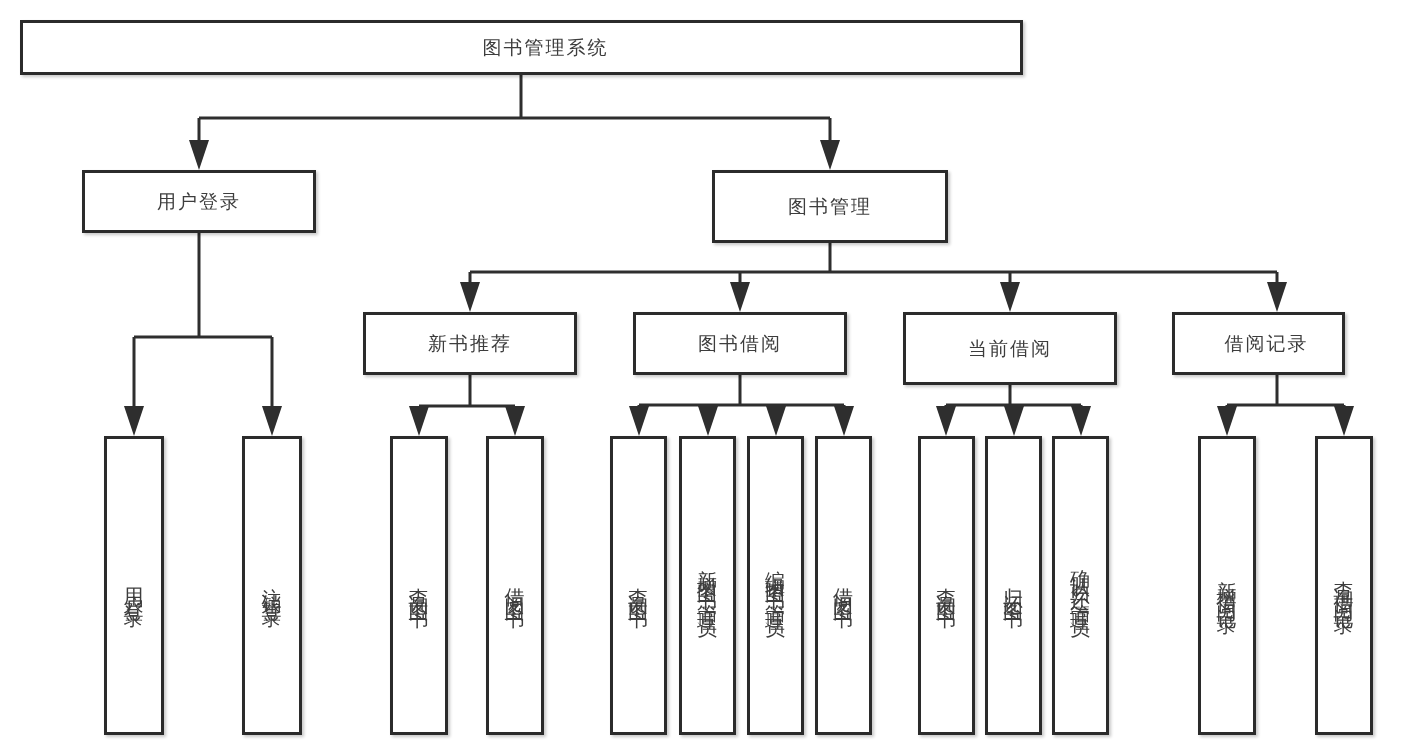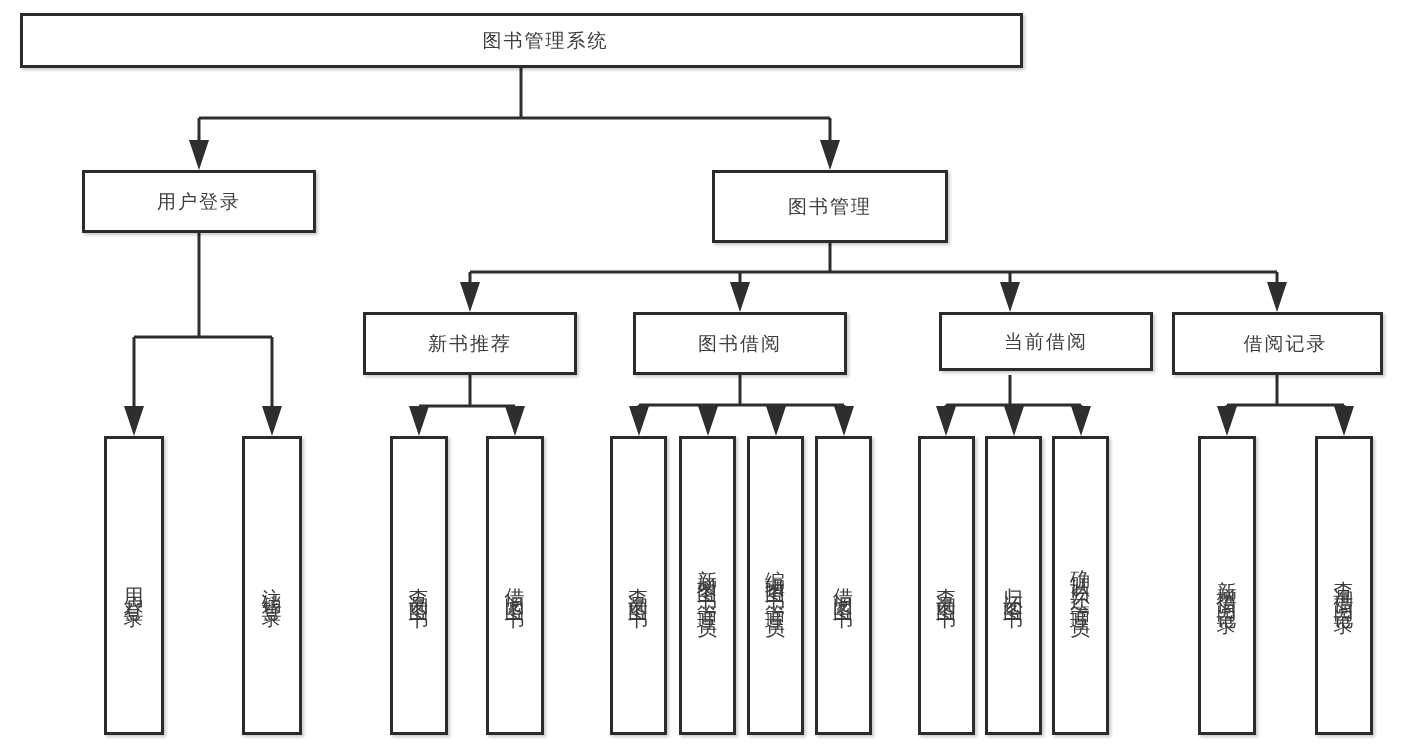--- a/index.html
+++ b/index.html
@@ -110,7 +110,7 @@
     </g>
   </svg>
 
-  <div class="node hbox" style="left:20px; top:13px; width:1003px; height:55px;padding-left:48px;">
+  <div class="node hbox" style="left:20px; top:20px; width:1003px; height:55px;padding-left:48px;">
     <span>图书管理系统</span>
   </div>
 

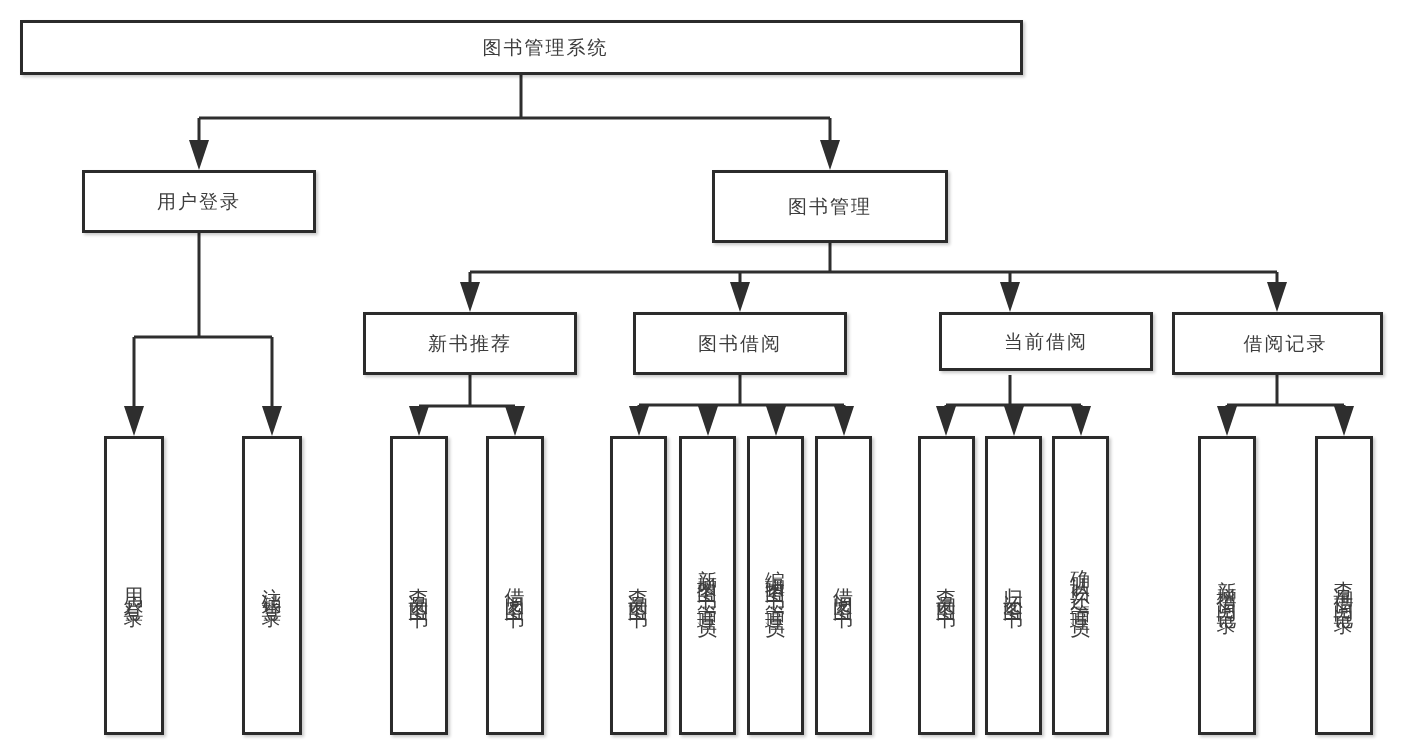--- a/index.html
+++ b/index.html
@@ -127,7 +127,7 @@
   <div class="node hbox" style="left:633px; top:312px; width:214px; height:63px;">
     <span>图书借阅</span>
   </div>
-  <div class="node hbox" style="left:939px; top:312px; width:214px; height:59px;">
+  <div class="node hbox" style="left:903px; top:312px; width:214px; height:73px;">
     <span>当前借阅</span>
   </div>
   <div class="node hbox" style="left:1172px; top:312px; width:211px; height:63px;padding-left:16px;">

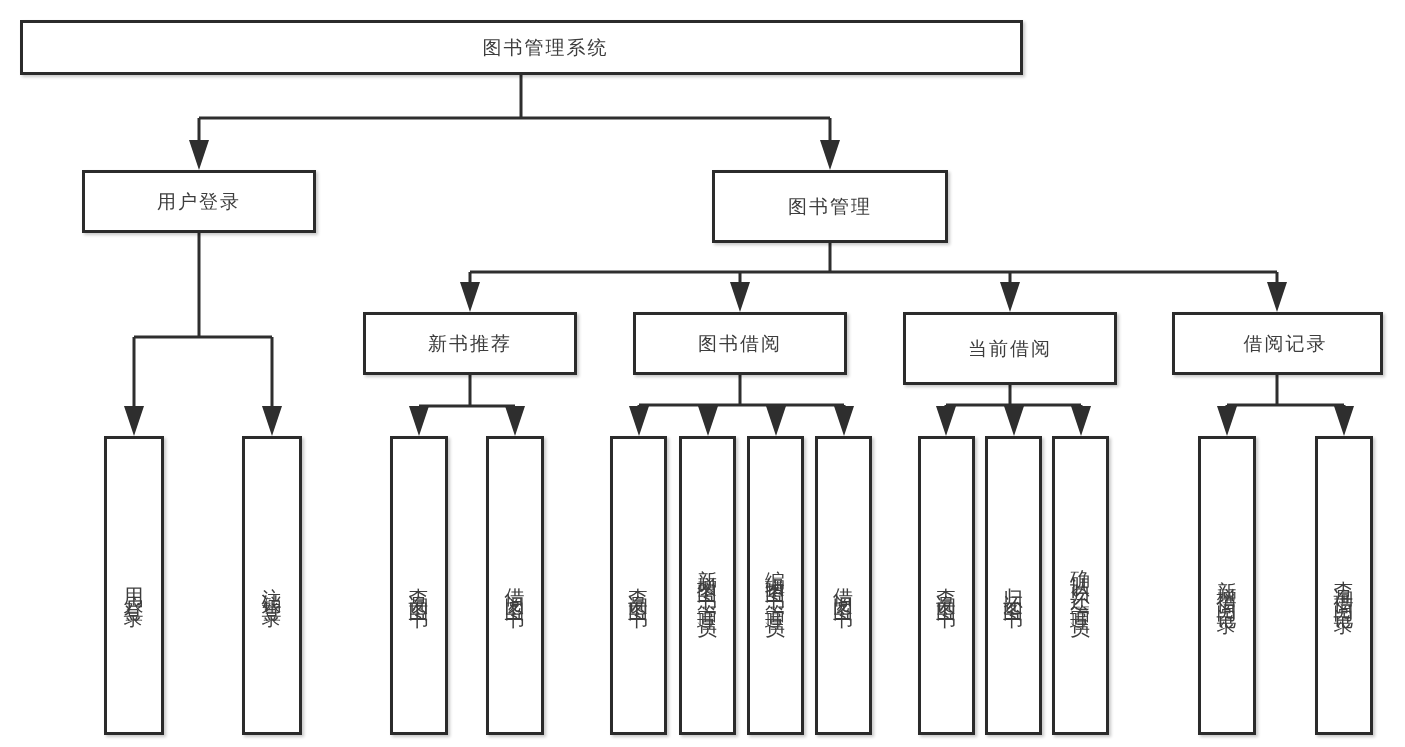--- a/index.html
+++ b/index.html
@@ -130,7 +130,7 @@
   <div class="node hbox" style="left:903px; top:312px; width:214px; height:73px;">
     <span>当前借阅</span>
   </div>
-  <div class="node hbox" style="left:1172px; top:312px; width:211px; height:63px;padding-left:16px;">
+  <div class="node hbox" style="left:1172px; top:312px; width:173px; height:63px;padding-left:16px;">
     <span>借阅记录</span>
   </div>
 

